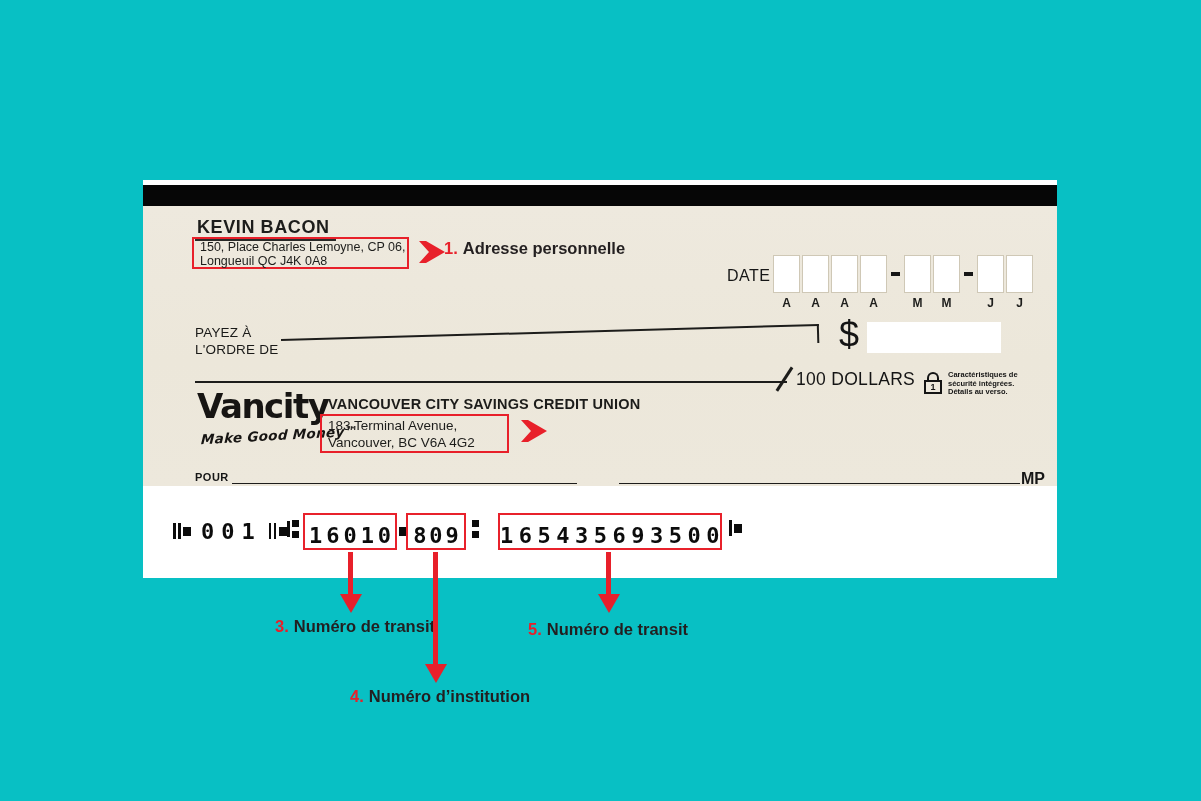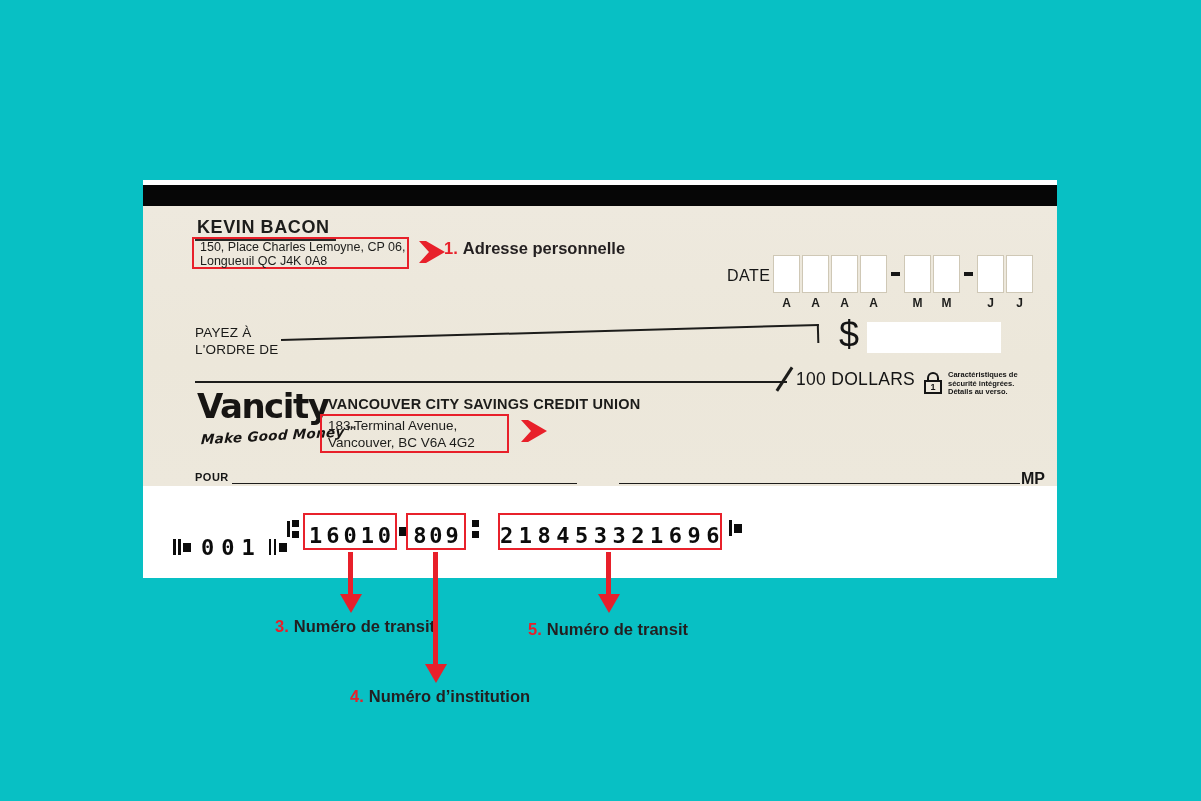--- a/index.html
+++ b/index.html
@@ -73,7 +73,7 @@
   .mb-transit .micr-digits { letter-spacing:4px; margin-left:4px; }
   .mb-inst .micr-digits    { letter-spacing:3px; margin-left:3px; }
   .mb-acct .micr-digits    { letter-spacing:5.5px; margin-left:5px; }
-  .micr-g1 { position:absolute; left:30px; top:336px; display:flex; align-items:center; gap:7px; height:30px;margin-top:16px; }
+  .micr-g1 { position:absolute; left:30px; top:336px; display:flex; align-items:center; gap:7px; height:30px; }
   .micr-g1 .micr-digits { letter-spacing:7px; margin-left:3px; }
   .sym { display:flex; align-items:center; gap:2.5px; }
   .sym-abs { position:absolute; }

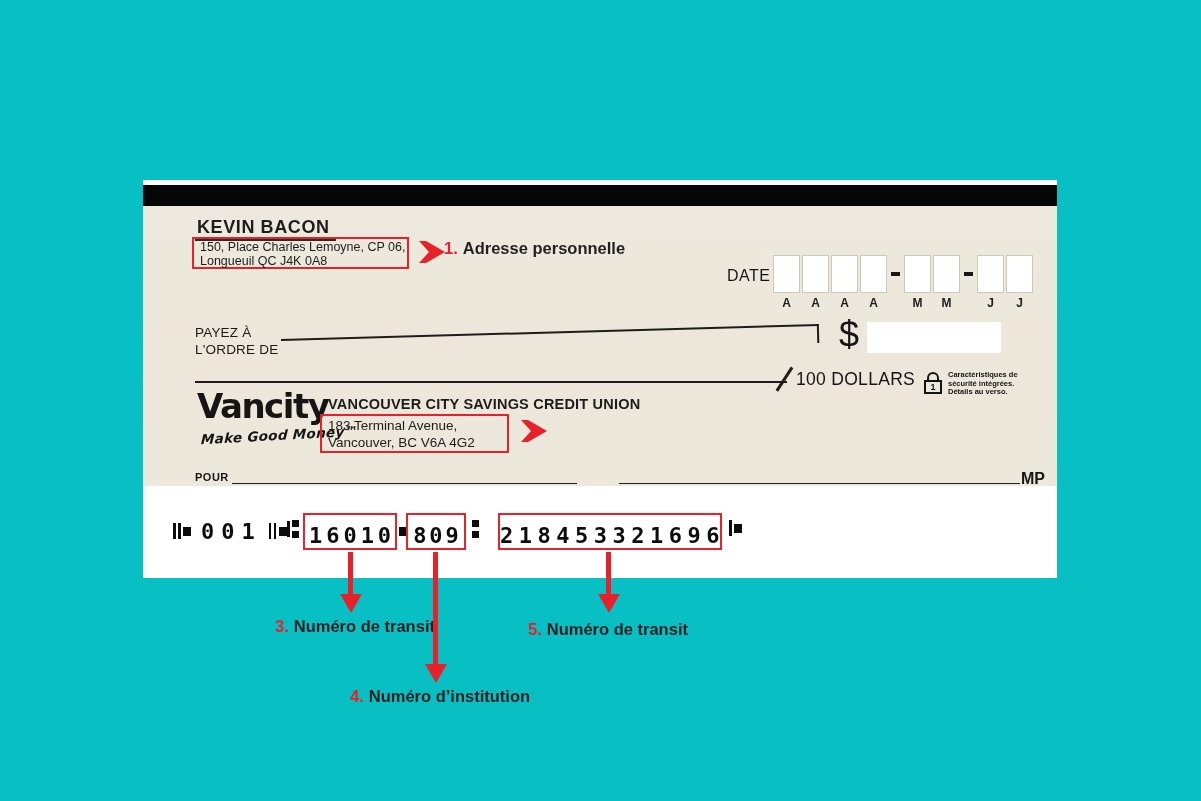--- a/index.html
+++ b/index.html
@@ -227,7 +227,7 @@
         </span>
     </span>
     <div class="micr-box mb-acct">
-      <span class="micr-digits">218453321696</span>
+      <span class="micr-digits">165435693500</span>
     </div>
     <span class="sym sym-abs" style="left:586px; top:340px;">
       <span class="bar"></span>

